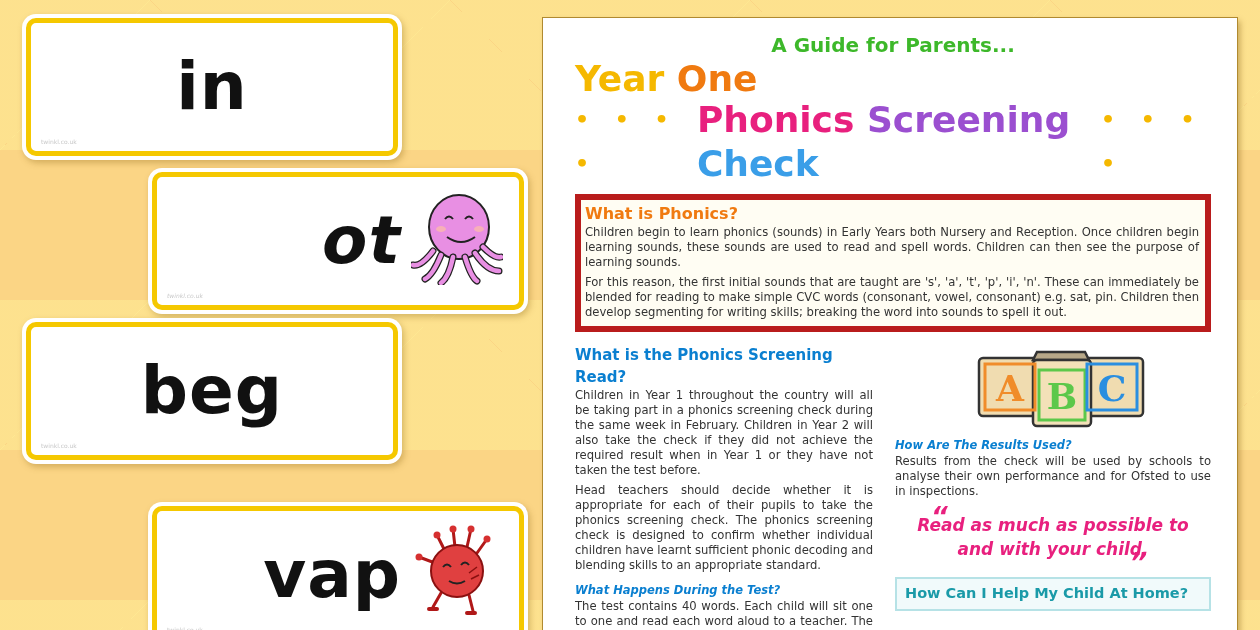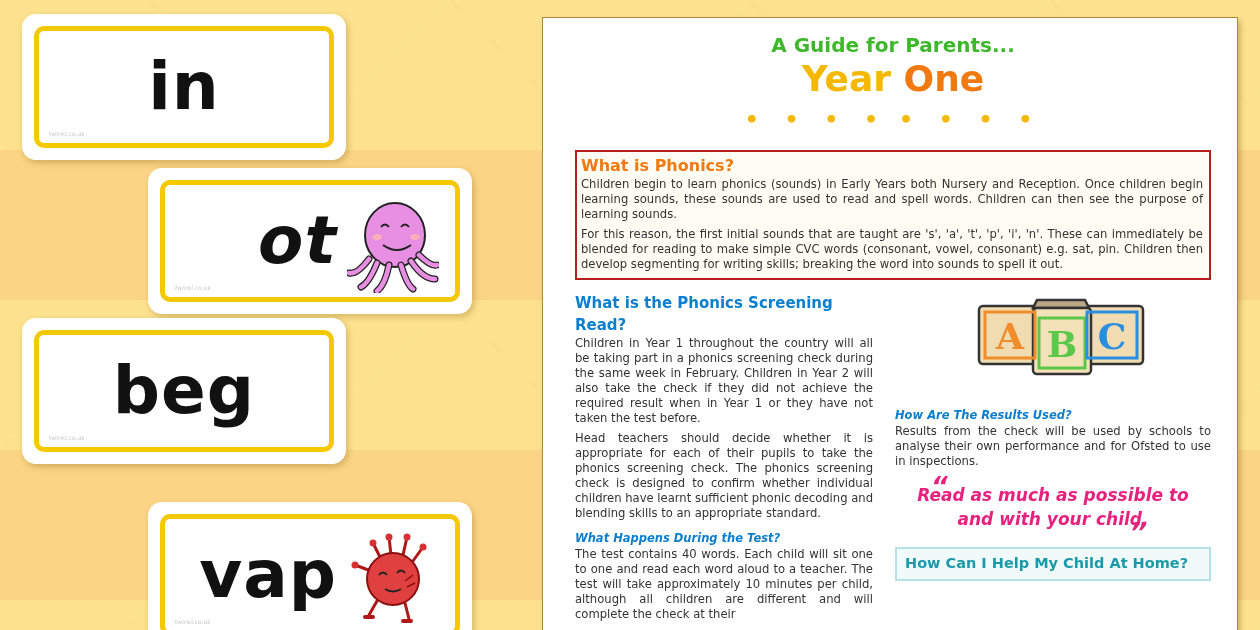--- a/index.html
+++ b/index.html
@@ -20,11 +20,11 @@
   
   .card {
     position: absolute;
-    width: 324px; height: 146px;
+    width: 380px; height: 146px;
     background: #fff;
     border-radius: 14px;
     box-shadow: 2px 3px 6px rgba(140,100,20,0.35);
-    padding: 12px;
+    padding: 4px;
     text-align: right;
   }
   .card-inner {

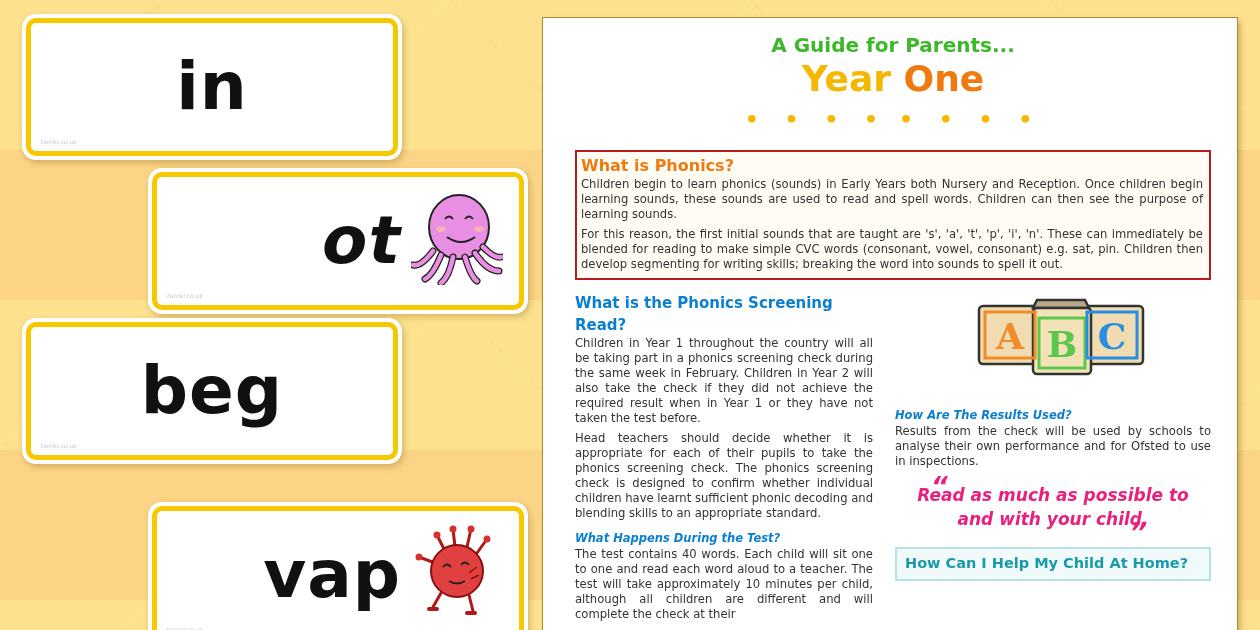--- a/index.html
+++ b/index.html
@@ -65,7 +65,6 @@
     margin-top: 12px; line-height: 30px;
   }
   .doc-title1 {
-    text-align: center;
     font-size: 36px; font-weight: bold;
     line-height: 38px;
   }

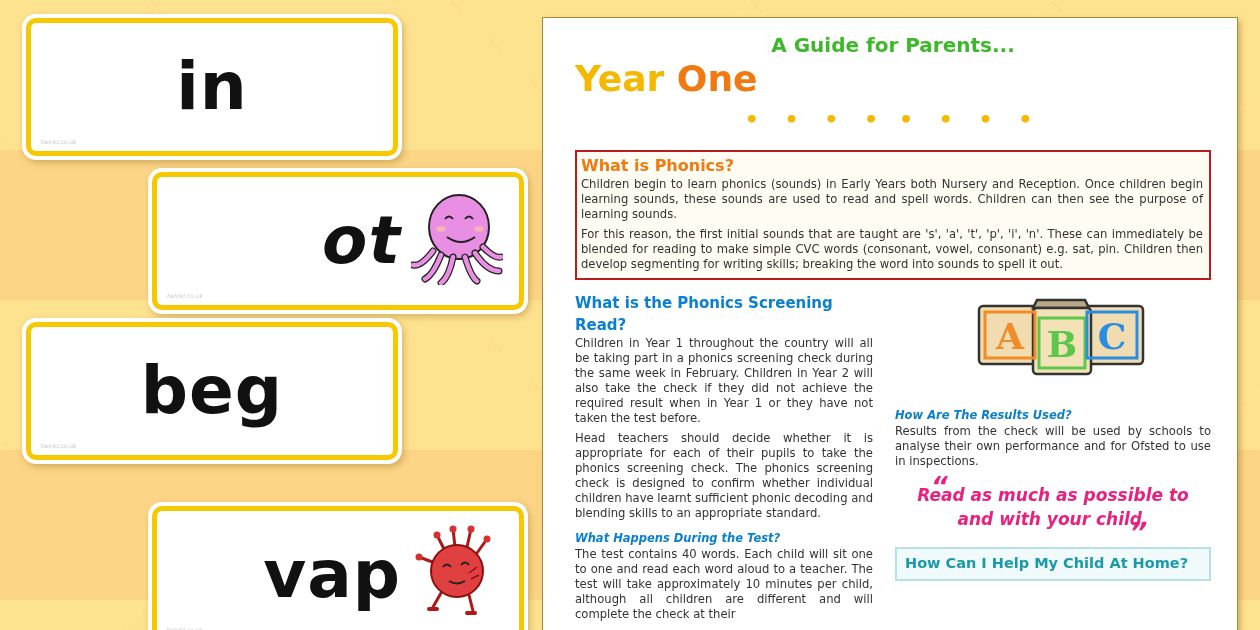--- a/index.html
+++ b/index.html
@@ -174,6 +174,11 @@
   </div>
   <div class="doc-title2">
     <span class="dots">• • • •</span>
+    <span>
+      <span style="color:#e8207e">Phonics</span>
+      <span style="color:#9b4fd0">Screening</span>
+      <span style="color:#3a9ee8">Check</span>
+    </span>
     <span class="dots">• • • •</span>
   </div>
 

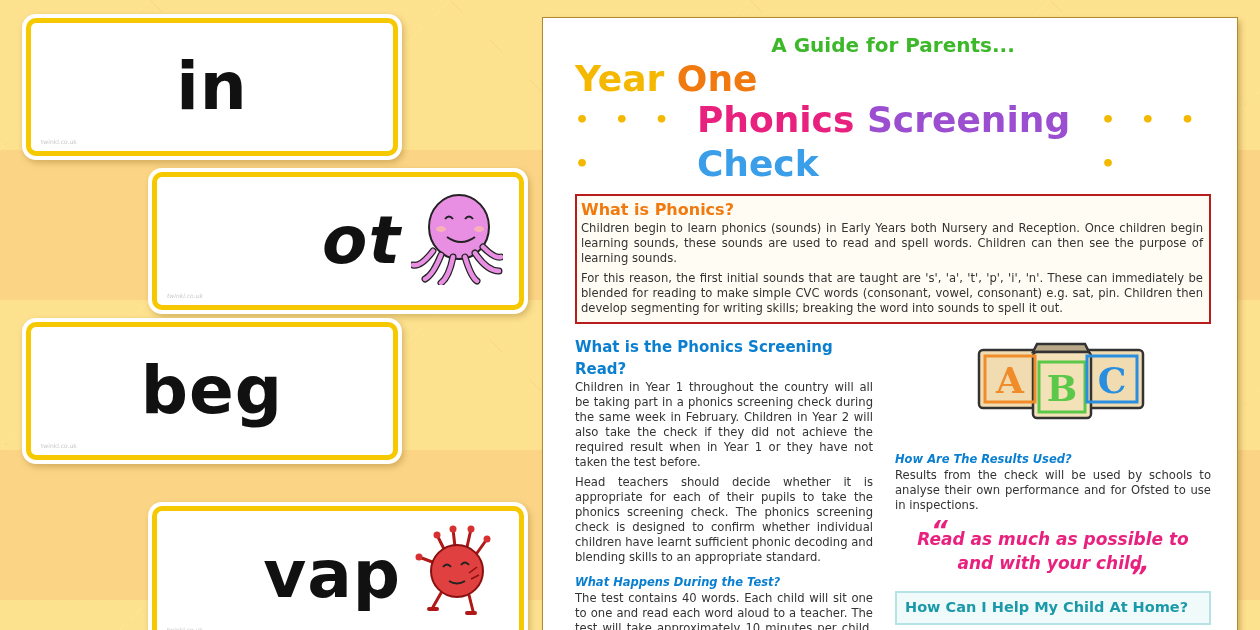--- a/index.html
+++ b/index.html
@@ -76,7 +76,7 @@
   .dots { color: #f5b800; font-size: 22px; letter-spacing: 9px; }
   .phonics-box {
     margin-top: 8px;
-    border: 2px solid #b91c1c;
+    border: 6px solid #b91c1c;
     background: #fffdf3;
     padding: 3px 6px 6px 4px;
   }

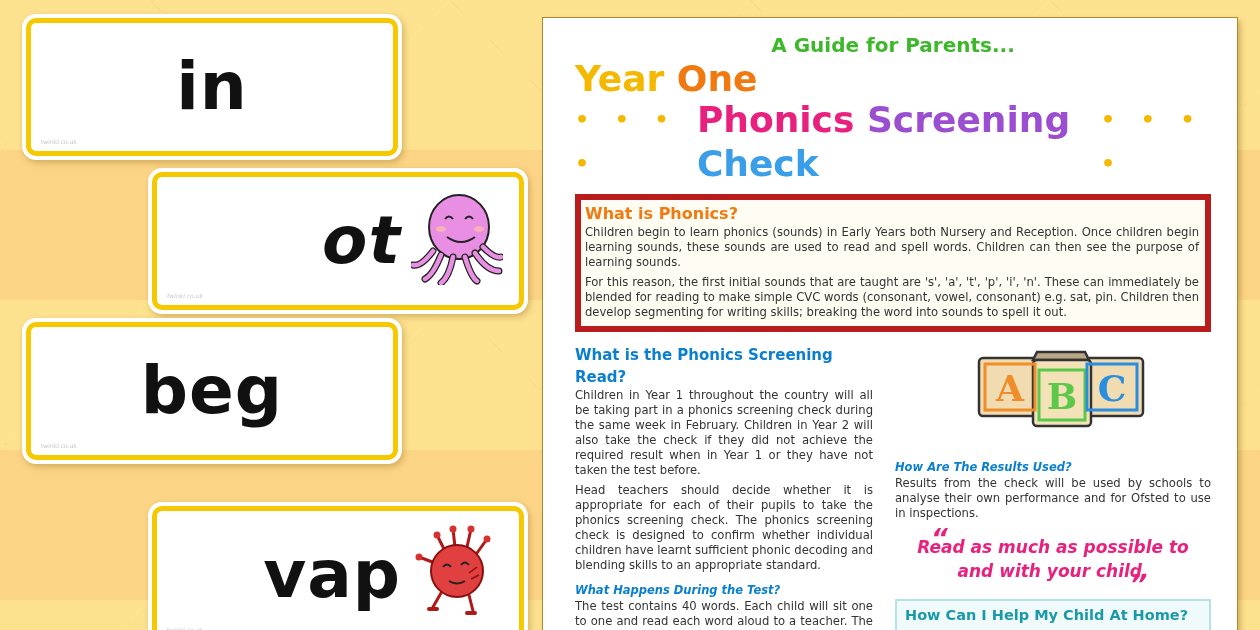--- a/index.html
+++ b/index.html
@@ -213,7 +213,7 @@
         <text x="159" y="57" text-anchor="middle" font-family="DejaVu Serif, serif" font-weight="bold" font-size="36" fill="#2a8ee0">C</text>
       </svg>
 
-      <div class="h-blue-it" style="margin-top:24px;">How Are The Results Used?</div>
+      <div class="h-blue-it" style="margin-top:2px;">How Are The Results Used?</div>
       <p class="p">Results from the check will be used by schools to analyse their own performance and for Ofsted to use in inspections.</p>
 
       <div class="quote">

